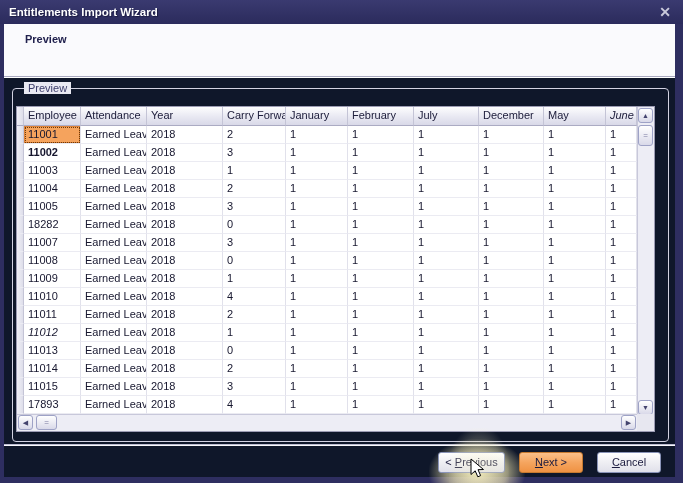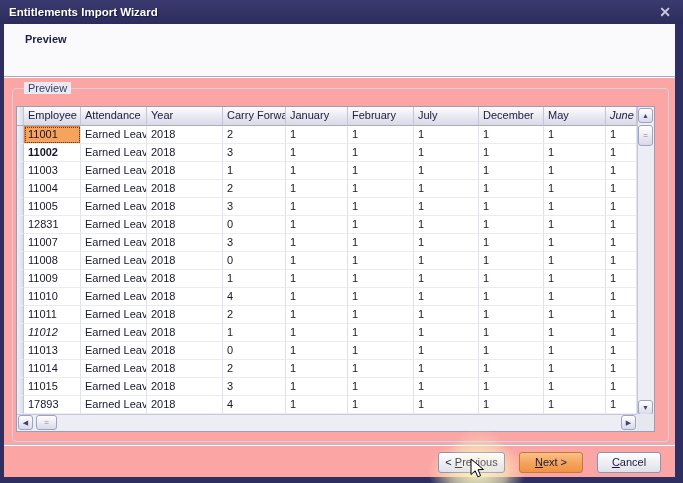--- a/index.html
+++ b/index.html
@@ -15,7 +15,7 @@
   .titlebar .close { position:absolute; right:12px; top:3px; color:#C9C9DA; font-weight:bold;
     font-size:14px; cursor:default; line-height:18px; }
 
-  .content { position:absolute; left:4px; top:24px; width:671px; height:453px; background:#fca5a5; }
+  .content { position:absolute; left:4px; top:24px; width:671px; height:453px; background:#0f172a; }
 
   .wizard-header { position:absolute; left:0; top:0; width:671px; height:52px; background:#FAFAFD; }
   .wizard-header .h-title { position:absolute; left:21px; top:9px; font-weight:bold; color:#21214E; }

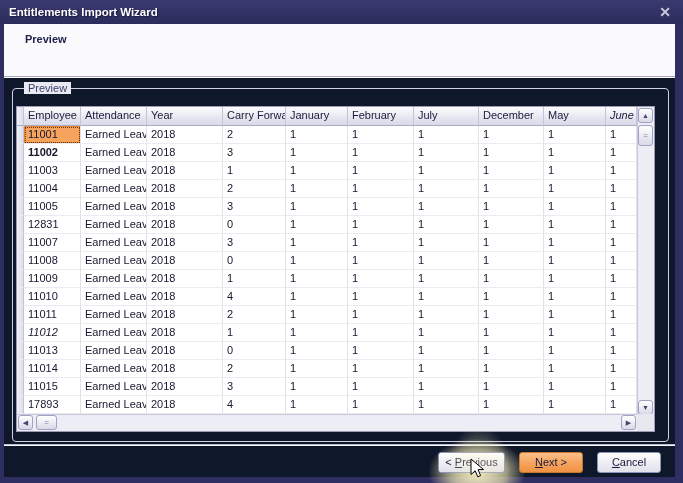--- a/index.html
+++ b/index.html
@@ -175,7 +175,7 @@
           </div>
           <div class="grow">
             <div class="cell strip" style="flex: 0 0 7px; width: 7px;"></div>
-            <div class="cell" style="flex: 0 0 57px; width: 57px;">12831</div>
+            <div class="cell" style="flex: 0 0 57px; width: 57px;">18282</div>
             <div class="cell" style="flex: 0 0 66px; width: 66px;">Earned Leave</div>
             <div class="cell" style="flex: 0 0 76px; width: 76px;">2018</div>
             <div class="cell" style="flex: 0 0 63px; width: 63px;">0</div>

